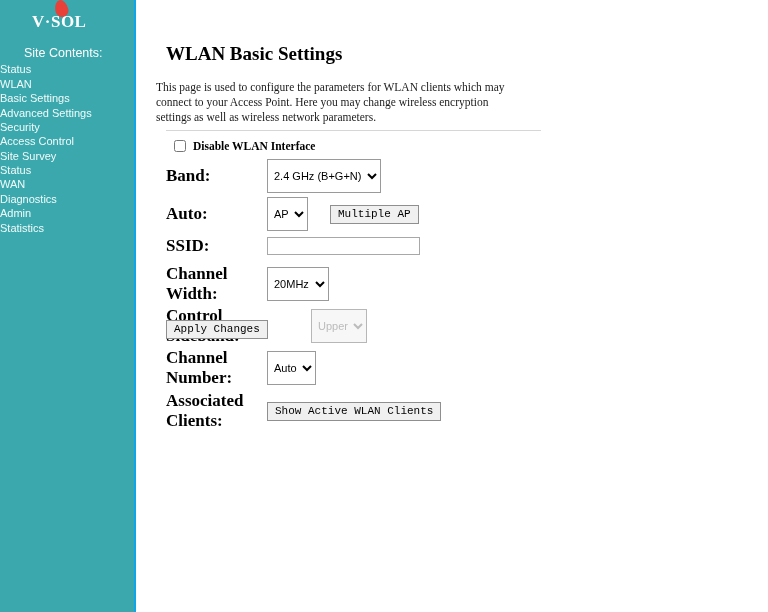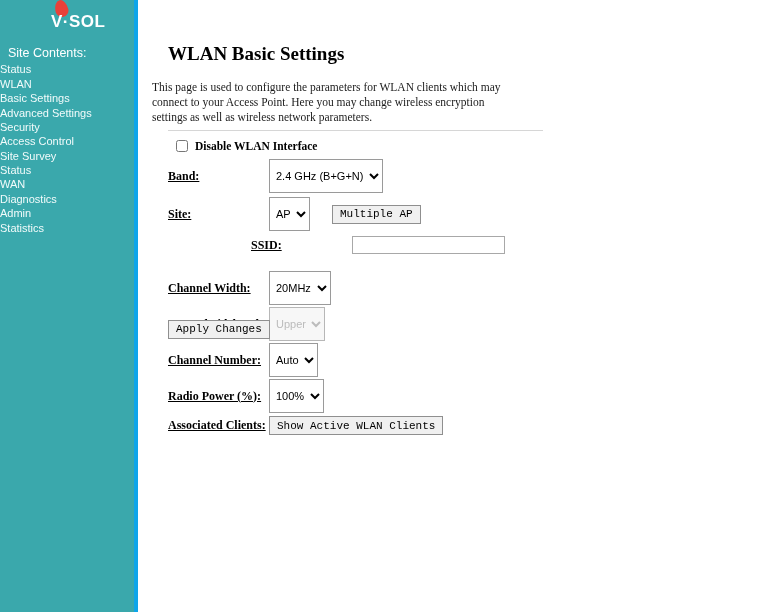--- a/index.html
+++ b/index.html
@@ -45,8 +45,7 @@
     font-weight: bold;
     font-size: 17px;
     letter-spacing: 0.5px;
-    font-family: Liberation Sans, sans-serif;
-    margin-left: 19px;
+    font-family: Liberation Serif, serif;
   }
   .logo-drop {
     position: absolute;

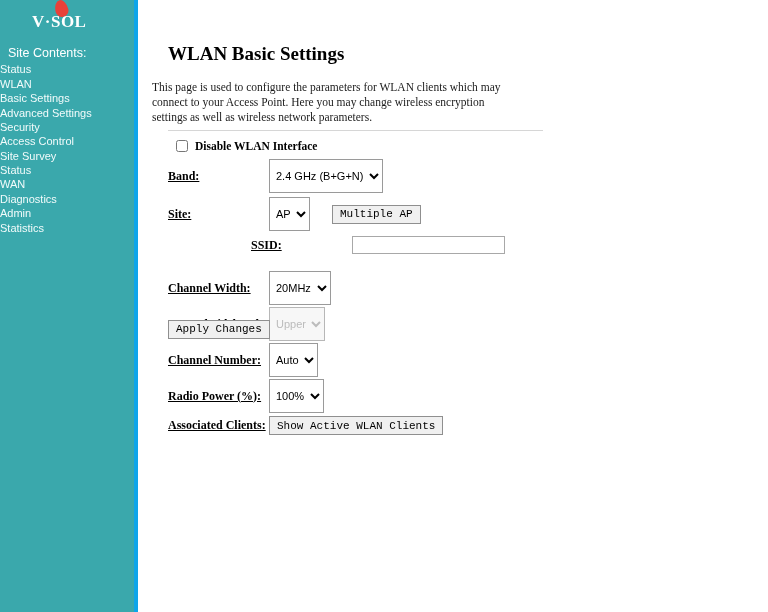--- a/index.html
+++ b/index.html
@@ -69,7 +69,7 @@
   #site-contents-title {
     color: #ffffff;
     font-size: 12.5px;
-    padding: 8px 0 3px 8px;
+    padding: 8px 0 3px 24px;
   }
 
   .nav {

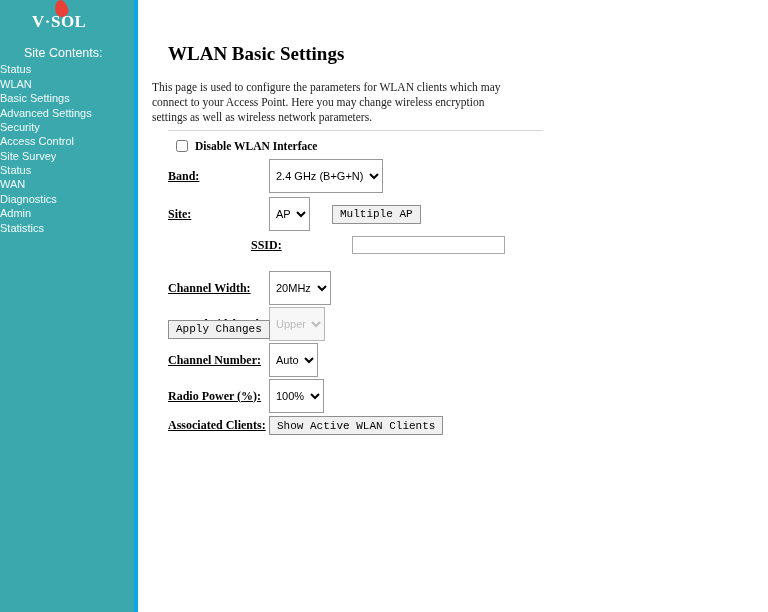--- a/index.html
+++ b/index.html
@@ -99,7 +99,7 @@
     width: 634px;
     height: 612px;
     background: #ffffff;
-    border-left: 4px solid #0ea5e9;
+    border-left: 2px solid #0ea5e9;
     box-sizing: border-box;
   }
   #page-title {

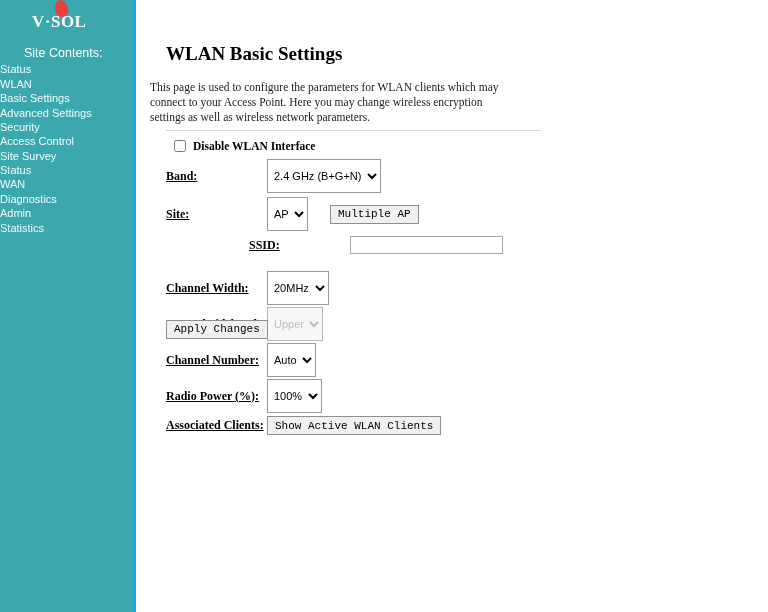--- a/index.html
+++ b/index.html
@@ -113,7 +113,7 @@
   }
   #page-desc {
     position: absolute;
-    left: 14px;
+    left: 20px;
     top: 80px;
     width: 368px;
     font-family: "Liberation Serif", serif;

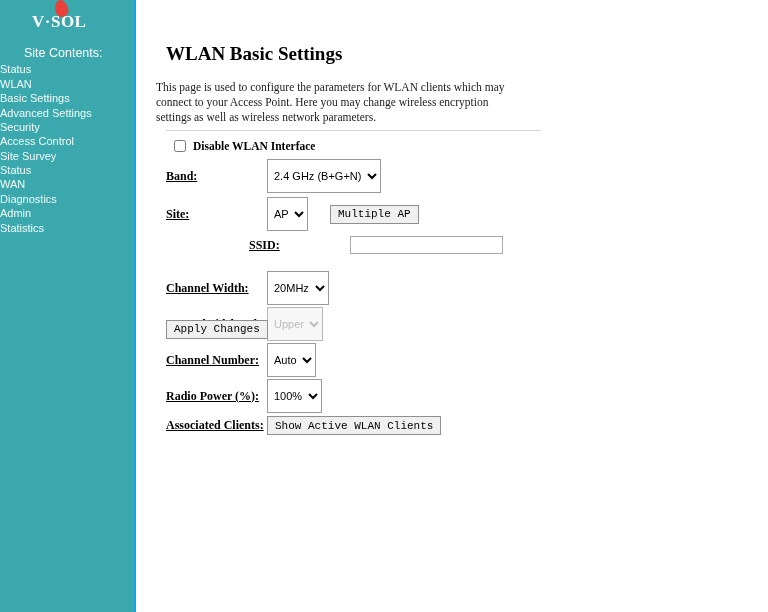--- a/index.html
+++ b/index.html
@@ -147,10 +147,9 @@
     width: 101px;
     font-family: "Liberation Serif", serif;
     font-weight: bold;
-    font-size: 12px;
+    font-size: 17px;
     color: #000000;
     flex: 0 0 101px;
-    text-decoration: underline;
   }
   .fieldwrap { display: flex; align-items: center; }
 

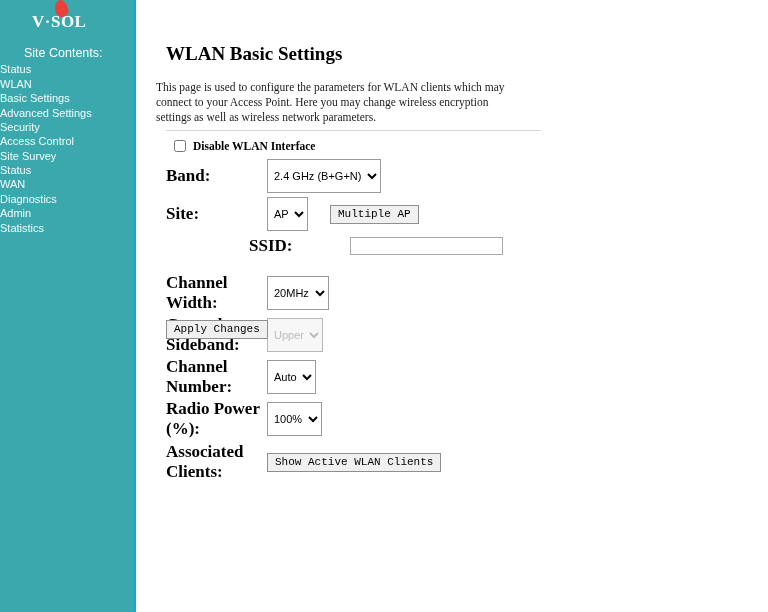--- a/index.html
+++ b/index.html
@@ -284,7 +284,7 @@
     </div>
 
     <div class="row row-mode">
-      <div class="lbl">Site:</div>
+      <div class="lbl">Auto:</div>
       <div class="fieldwrap">
         <select>
           <option>AP</option>

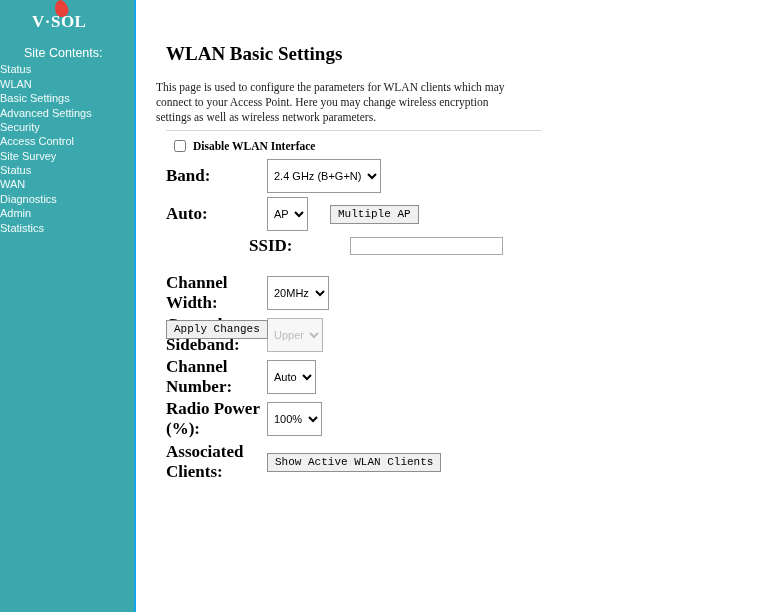--- a/index.html
+++ b/index.html
@@ -207,7 +207,7 @@
   }
   .row-band { margin-bottom: 4px; }
   .row-mode { margin-bottom: 5px; }
-  .row-ssid { margin-bottom: 17px; justify-content: center; }
+  .row-ssid { margin-bottom: 8px; }
 </style>
 </head>
 <body>

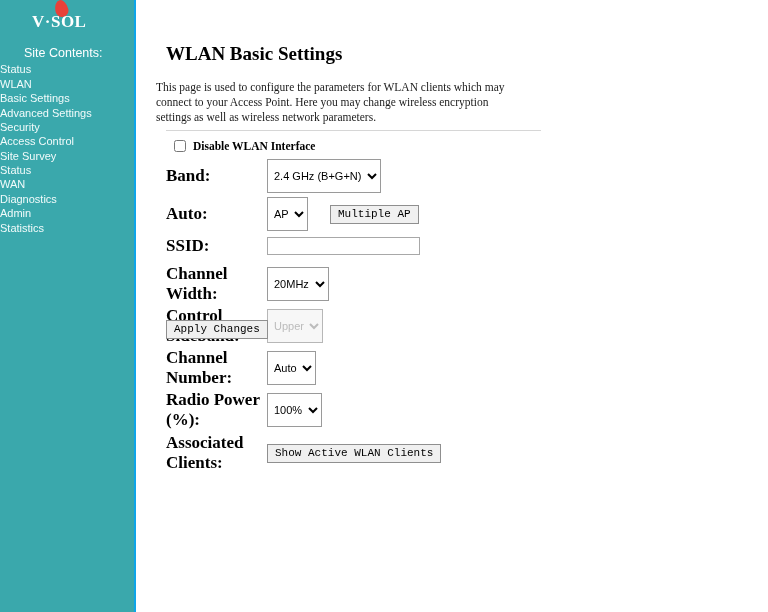--- a/index.html
+++ b/index.html
@@ -181,6 +181,7 @@
   select.disabled {
     color: #a0a0a0;
     background: #f4f4f4;
+    margin-left: 44px;
   }
   input[type=text] {
     font-family: "Liberation Sans", sans-serif;

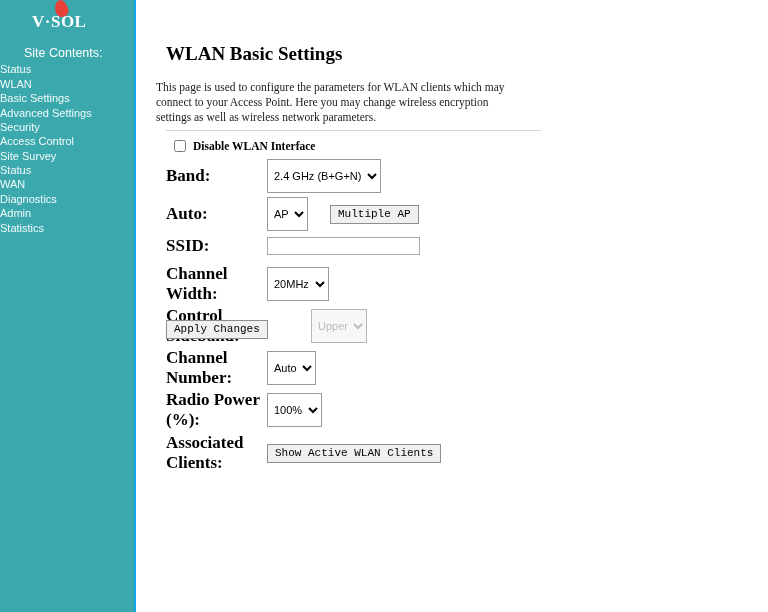--- a/index.html
+++ b/index.html
@@ -329,14 +329,6 @@
       </div>
     </div>
 
-    <div class="row">
-      <div class="lbl">Radio Power (%):</div>
-      <div class="fieldwrap">
-        <select>
-          <option>100%</option>
-        </select>
-      </div>
-    </div>
 
     <div class="row" style="margin-top:3px">
       <div class="lbl">Associated Clients:</div>

